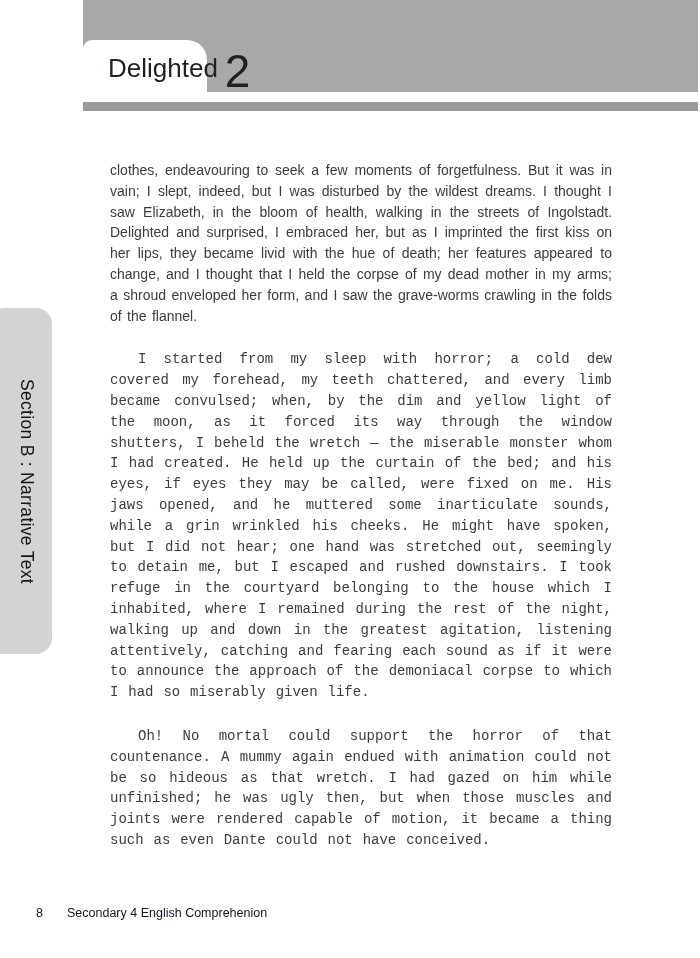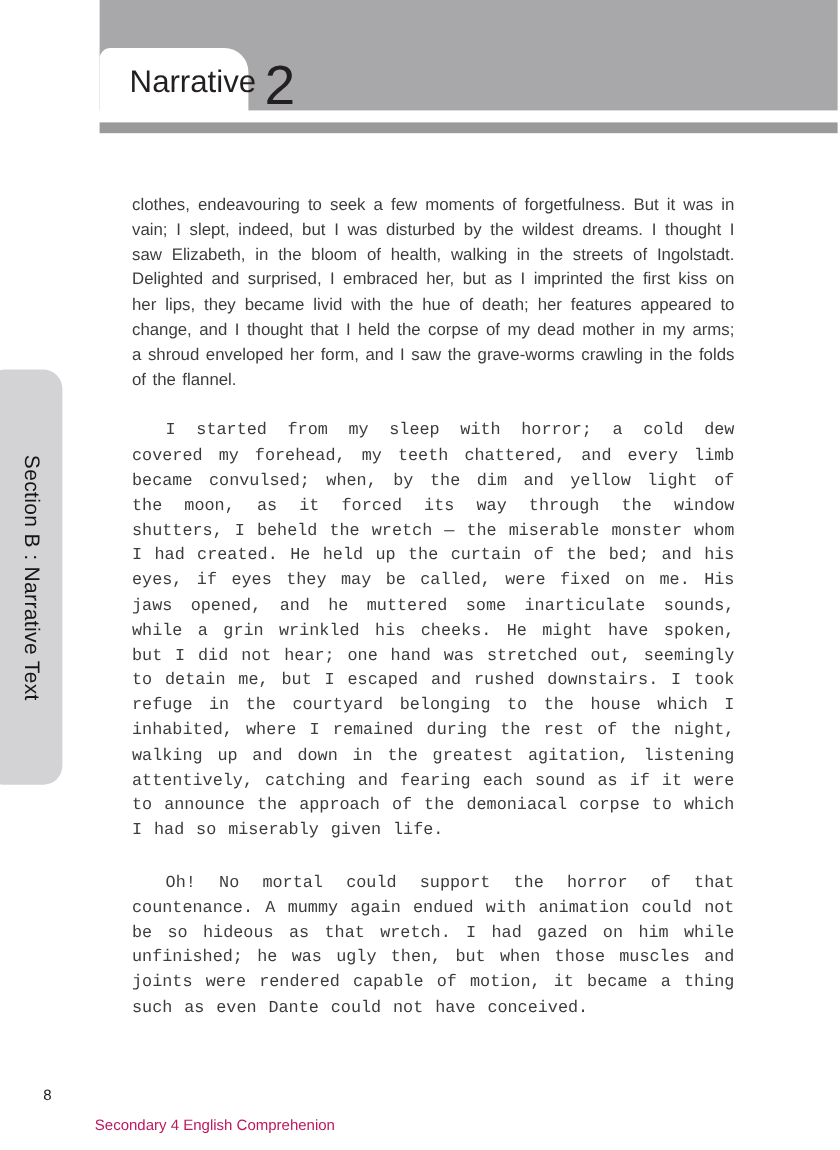--- a/index.html
+++ b/index.html
@@ -141,7 +141,7 @@
 
   <div class="header-band"></div>
   <div class="header-tab">
-    <span class="practice-word">Narrative</span>
+    <span class="practice-word">Delighted</span>
     <span class="practice-num">2</span>
   </div>
   <div class="header-rule"></div>

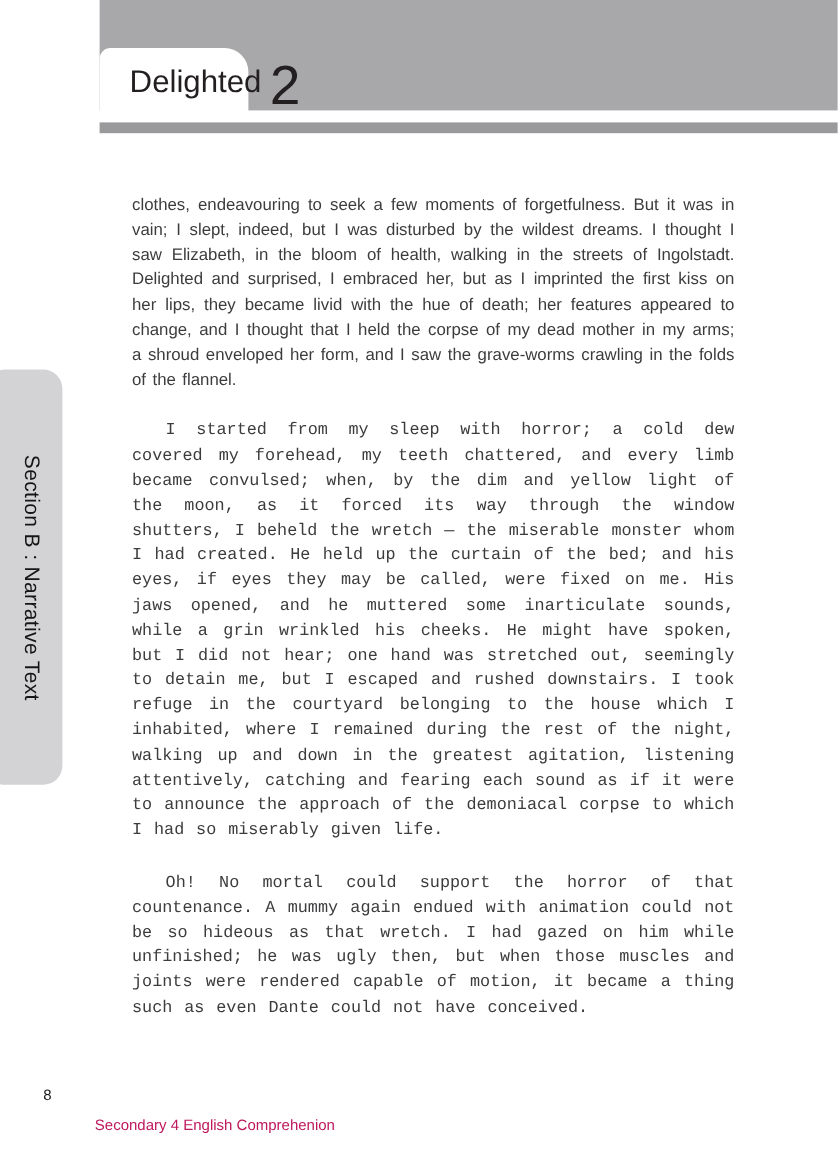--- a/index.html
+++ b/index.html
@@ -127,11 +127,10 @@
   }
   .footer .book-title {
     position: absolute;
-    left: 79px;
+    left: 67px;
     top: 0;
     font-size: 12.5px;
-    color: #be185d;
-    margin-top: 25px;
+    color: #0f172a;
   }
 </style>
 </head>

